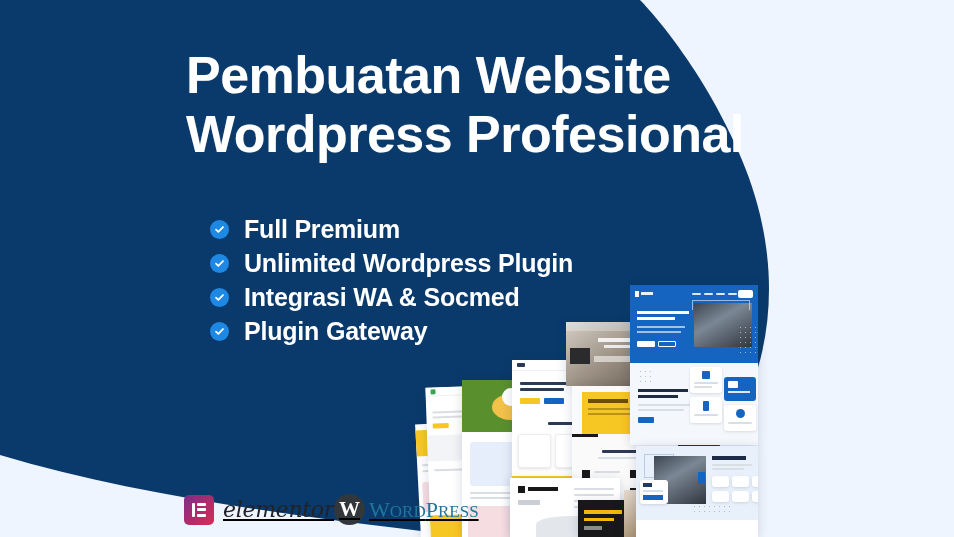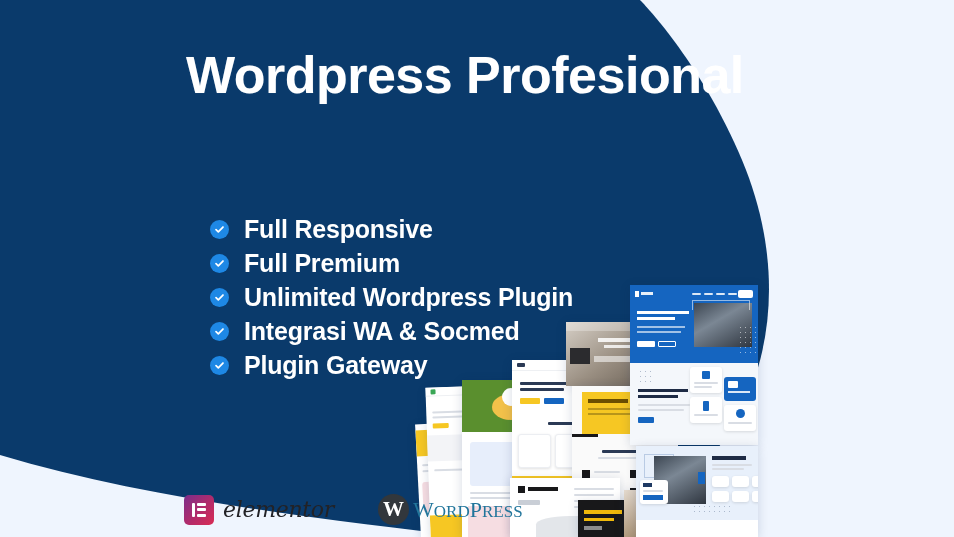--- a/index.html
+++ b/index.html
@@ -160,6 +160,7 @@
   </svg>
 
   <h1 class="headline">
+    <span class="l1">Pembuatan Website</span>
     <span class="l2">Wordpress Profesional</span>
   </h1>
 

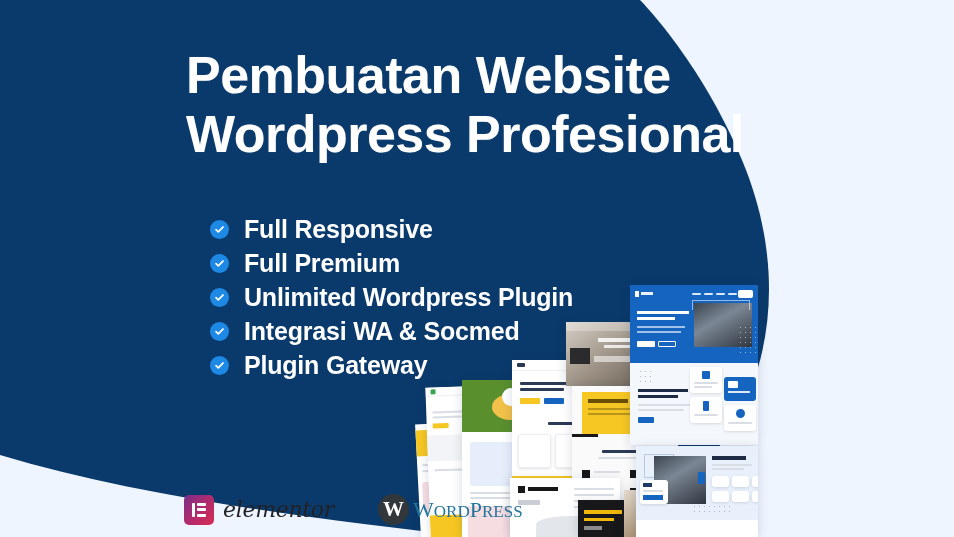--- a/index.html
+++ b/index.html
@@ -165,14 +165,6 @@
   </h1>
 
   <ul class="features">
-    <li class="feat-row">
-      <span class="check-badge">
-        <svg width="11" height="11" viewBox="0 0 12 12">
-            <path d="M2.2 6.2 L4.7 8.6 L9.8 3.3" stroke="#fff" stroke-width="1.9" fill="none" stroke-linecap="round" stroke-linejoin="round"></path>
-          </svg>
-      </span>
-      <span class="feat-label">Full Responsive</span>
-    </li>
     <li class="feat-row">
       <span class="check-badge">
         <svg width="11" height="11" viewBox="0 0 12 12">

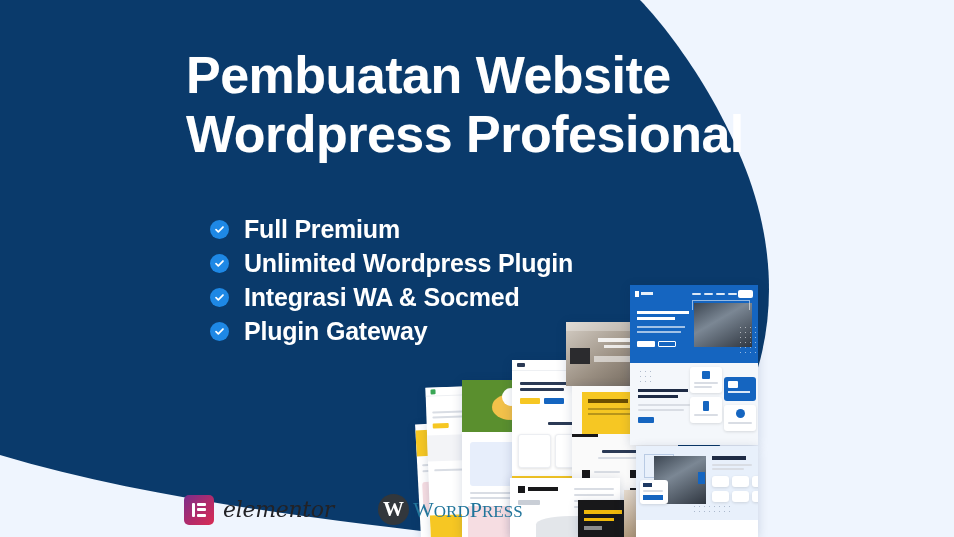--- a/index.html
+++ b/index.html
@@ -75,7 +75,7 @@
     left: 184px; top: 494px;
     z-index: 40;
     display: flex;
-    gap: 44px;
+    text-decoration: underline;
   }
   .elementor-logo { display: flex; align-items: center; gap: 9px; }
   .el-mark {

